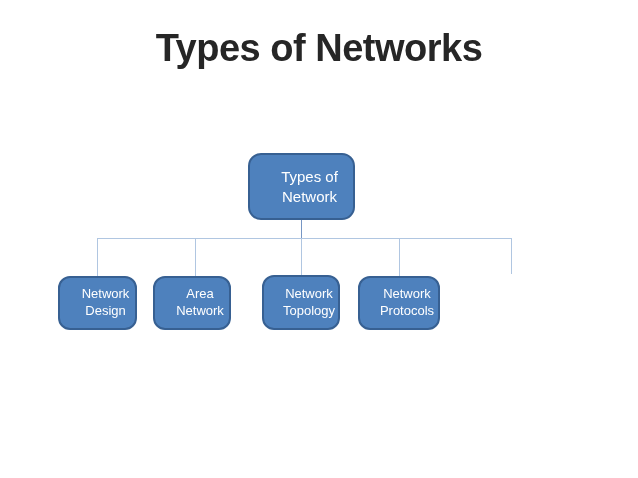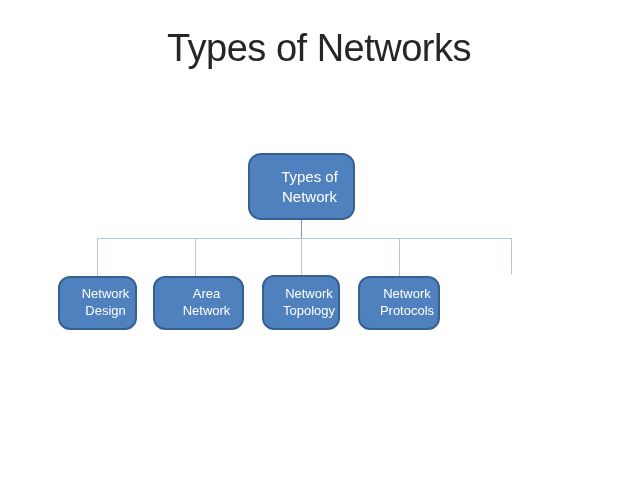--- a/index.html
+++ b/index.html
@@ -22,7 +22,7 @@
     margin: 0;
     text-align: center;
     font-size: 38px;
-    font-weight: 400;
+    font-weight: 700;
     letter-spacing: -0.5px;
     color: var(--color-title-text, #262626);
   }

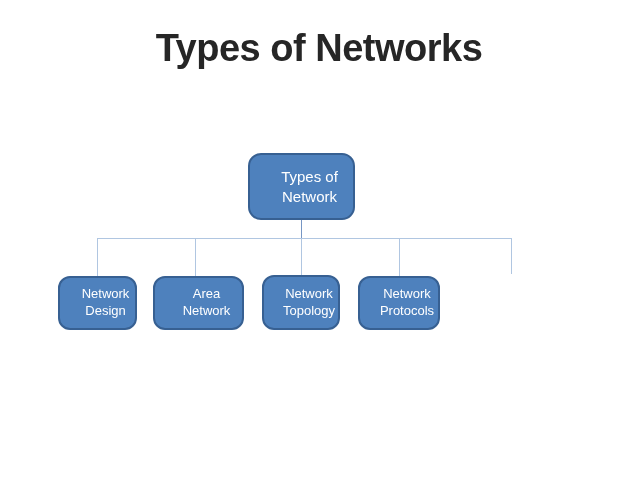--- a/index.html
+++ b/index.html
@@ -65,7 +65,7 @@
     border-radius: 13px;
   }
   .node.c1 { left: 58px;  top: 276px; width: 79px; height: 54px; }
-  .node.c2 { left: 153px; top: 276px; width: 91px; height: 54px; }
+  .node.c2 { left: 153px; top: 276px; width: 78px; height: 54px; }
   .node.c3 { left: 262px; top: 275px; width: 78px; height: 55px; }
   .node.c4 { left: 358px; top: 276px; width: 82px; height: 54px; }
   .node.c5 { left: 467px; top: 274px; width: 88px; height: 56px; line-height: 1.2; }

